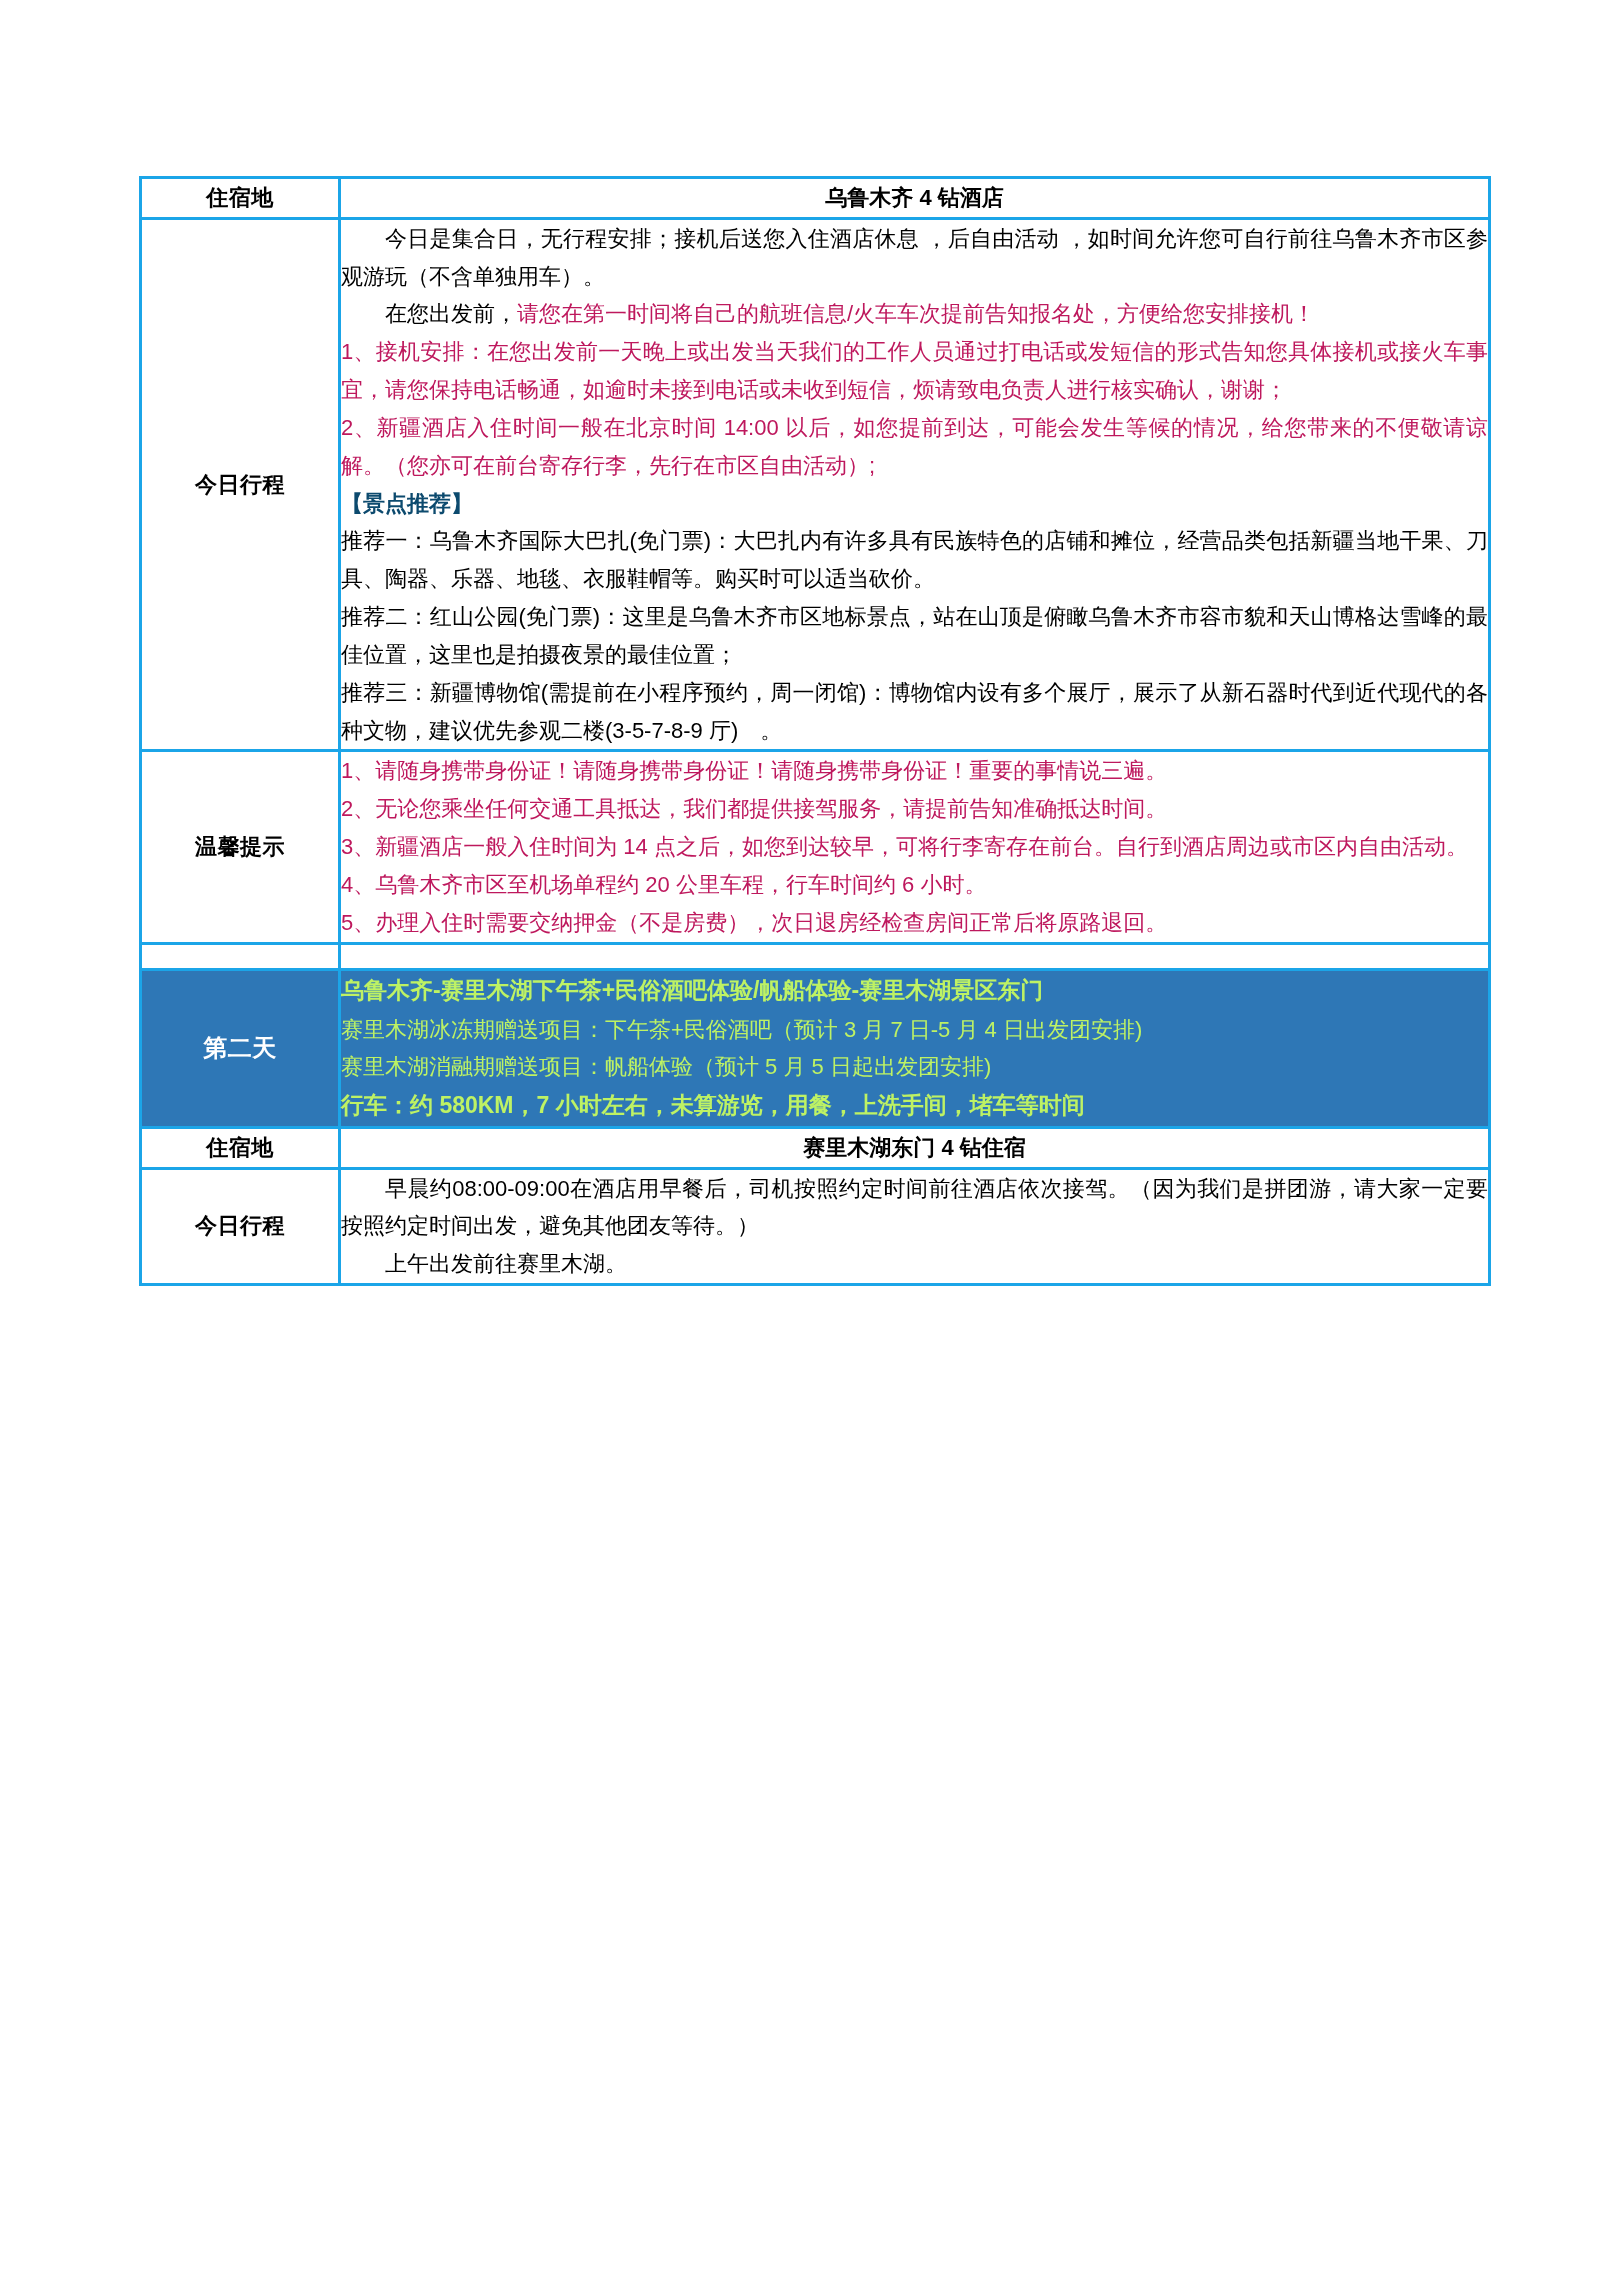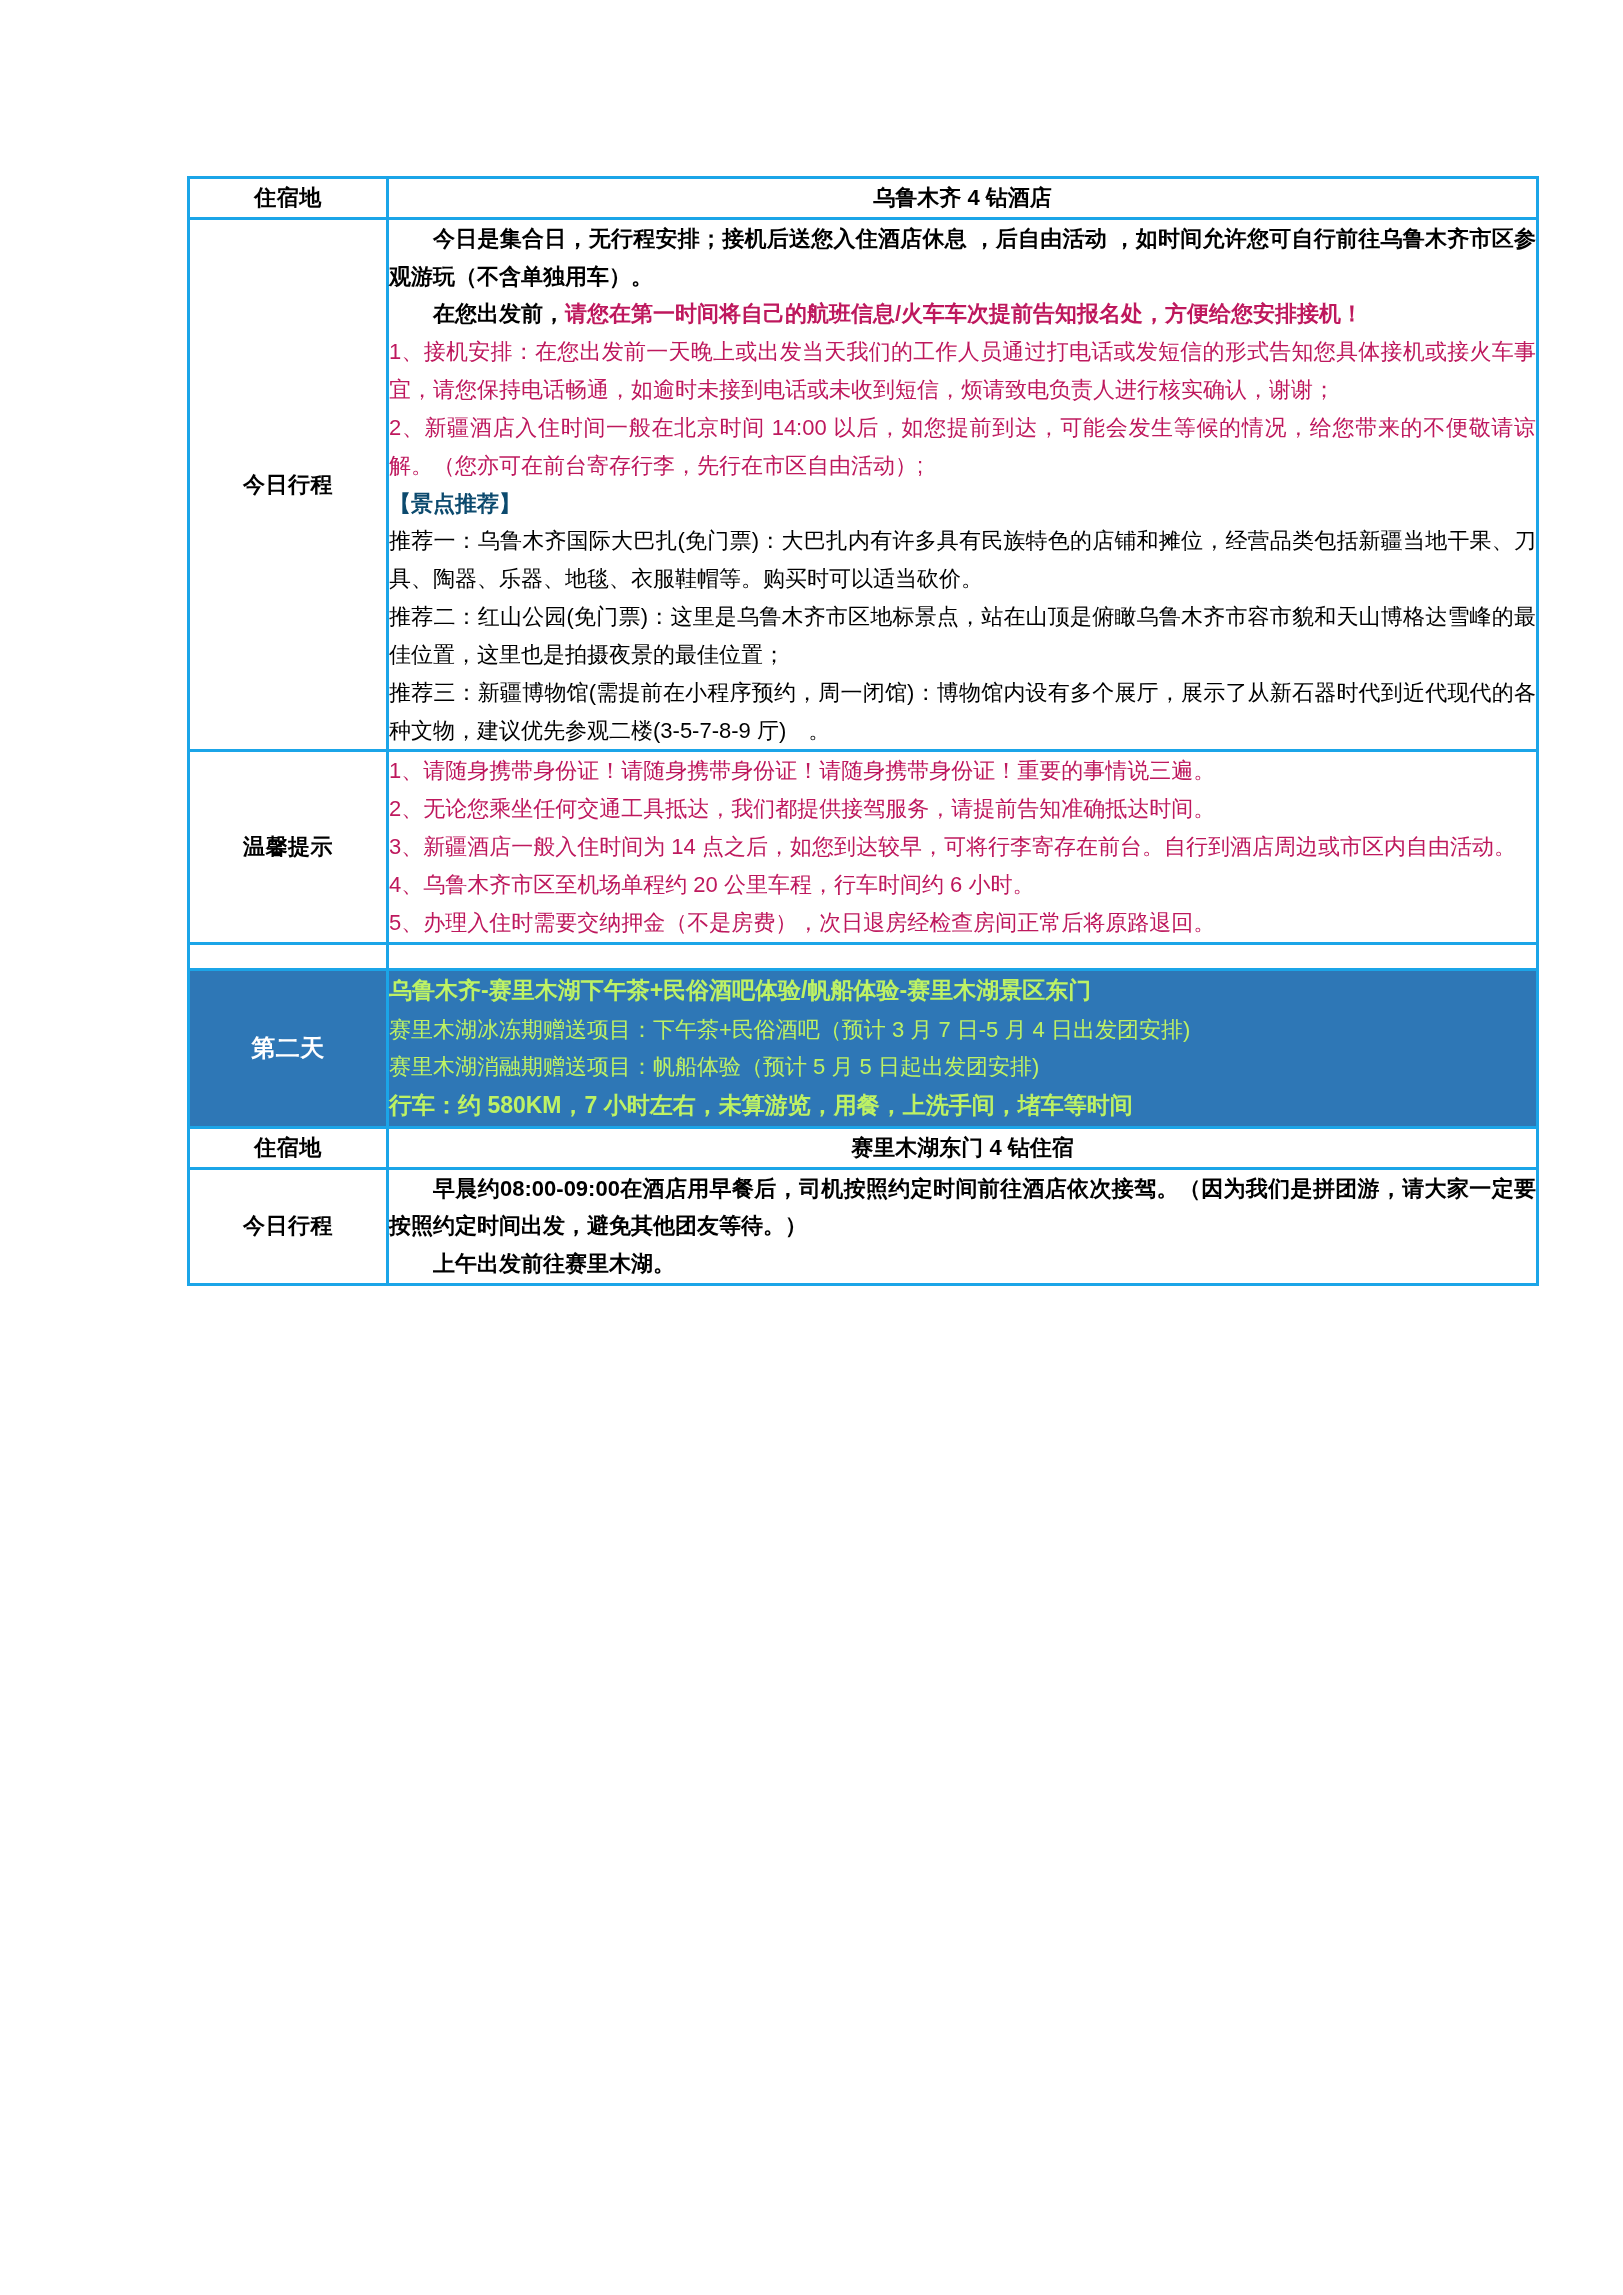--- a/index.html
+++ b/index.html
@@ -30,7 +30,6 @@
     border-collapse: collapse;
     table-layout: fixed;
     width: 1350px;
-    margin-left: 48px;
   }
   table.itin td {
     border: 3.6px solid #1ba5e8;

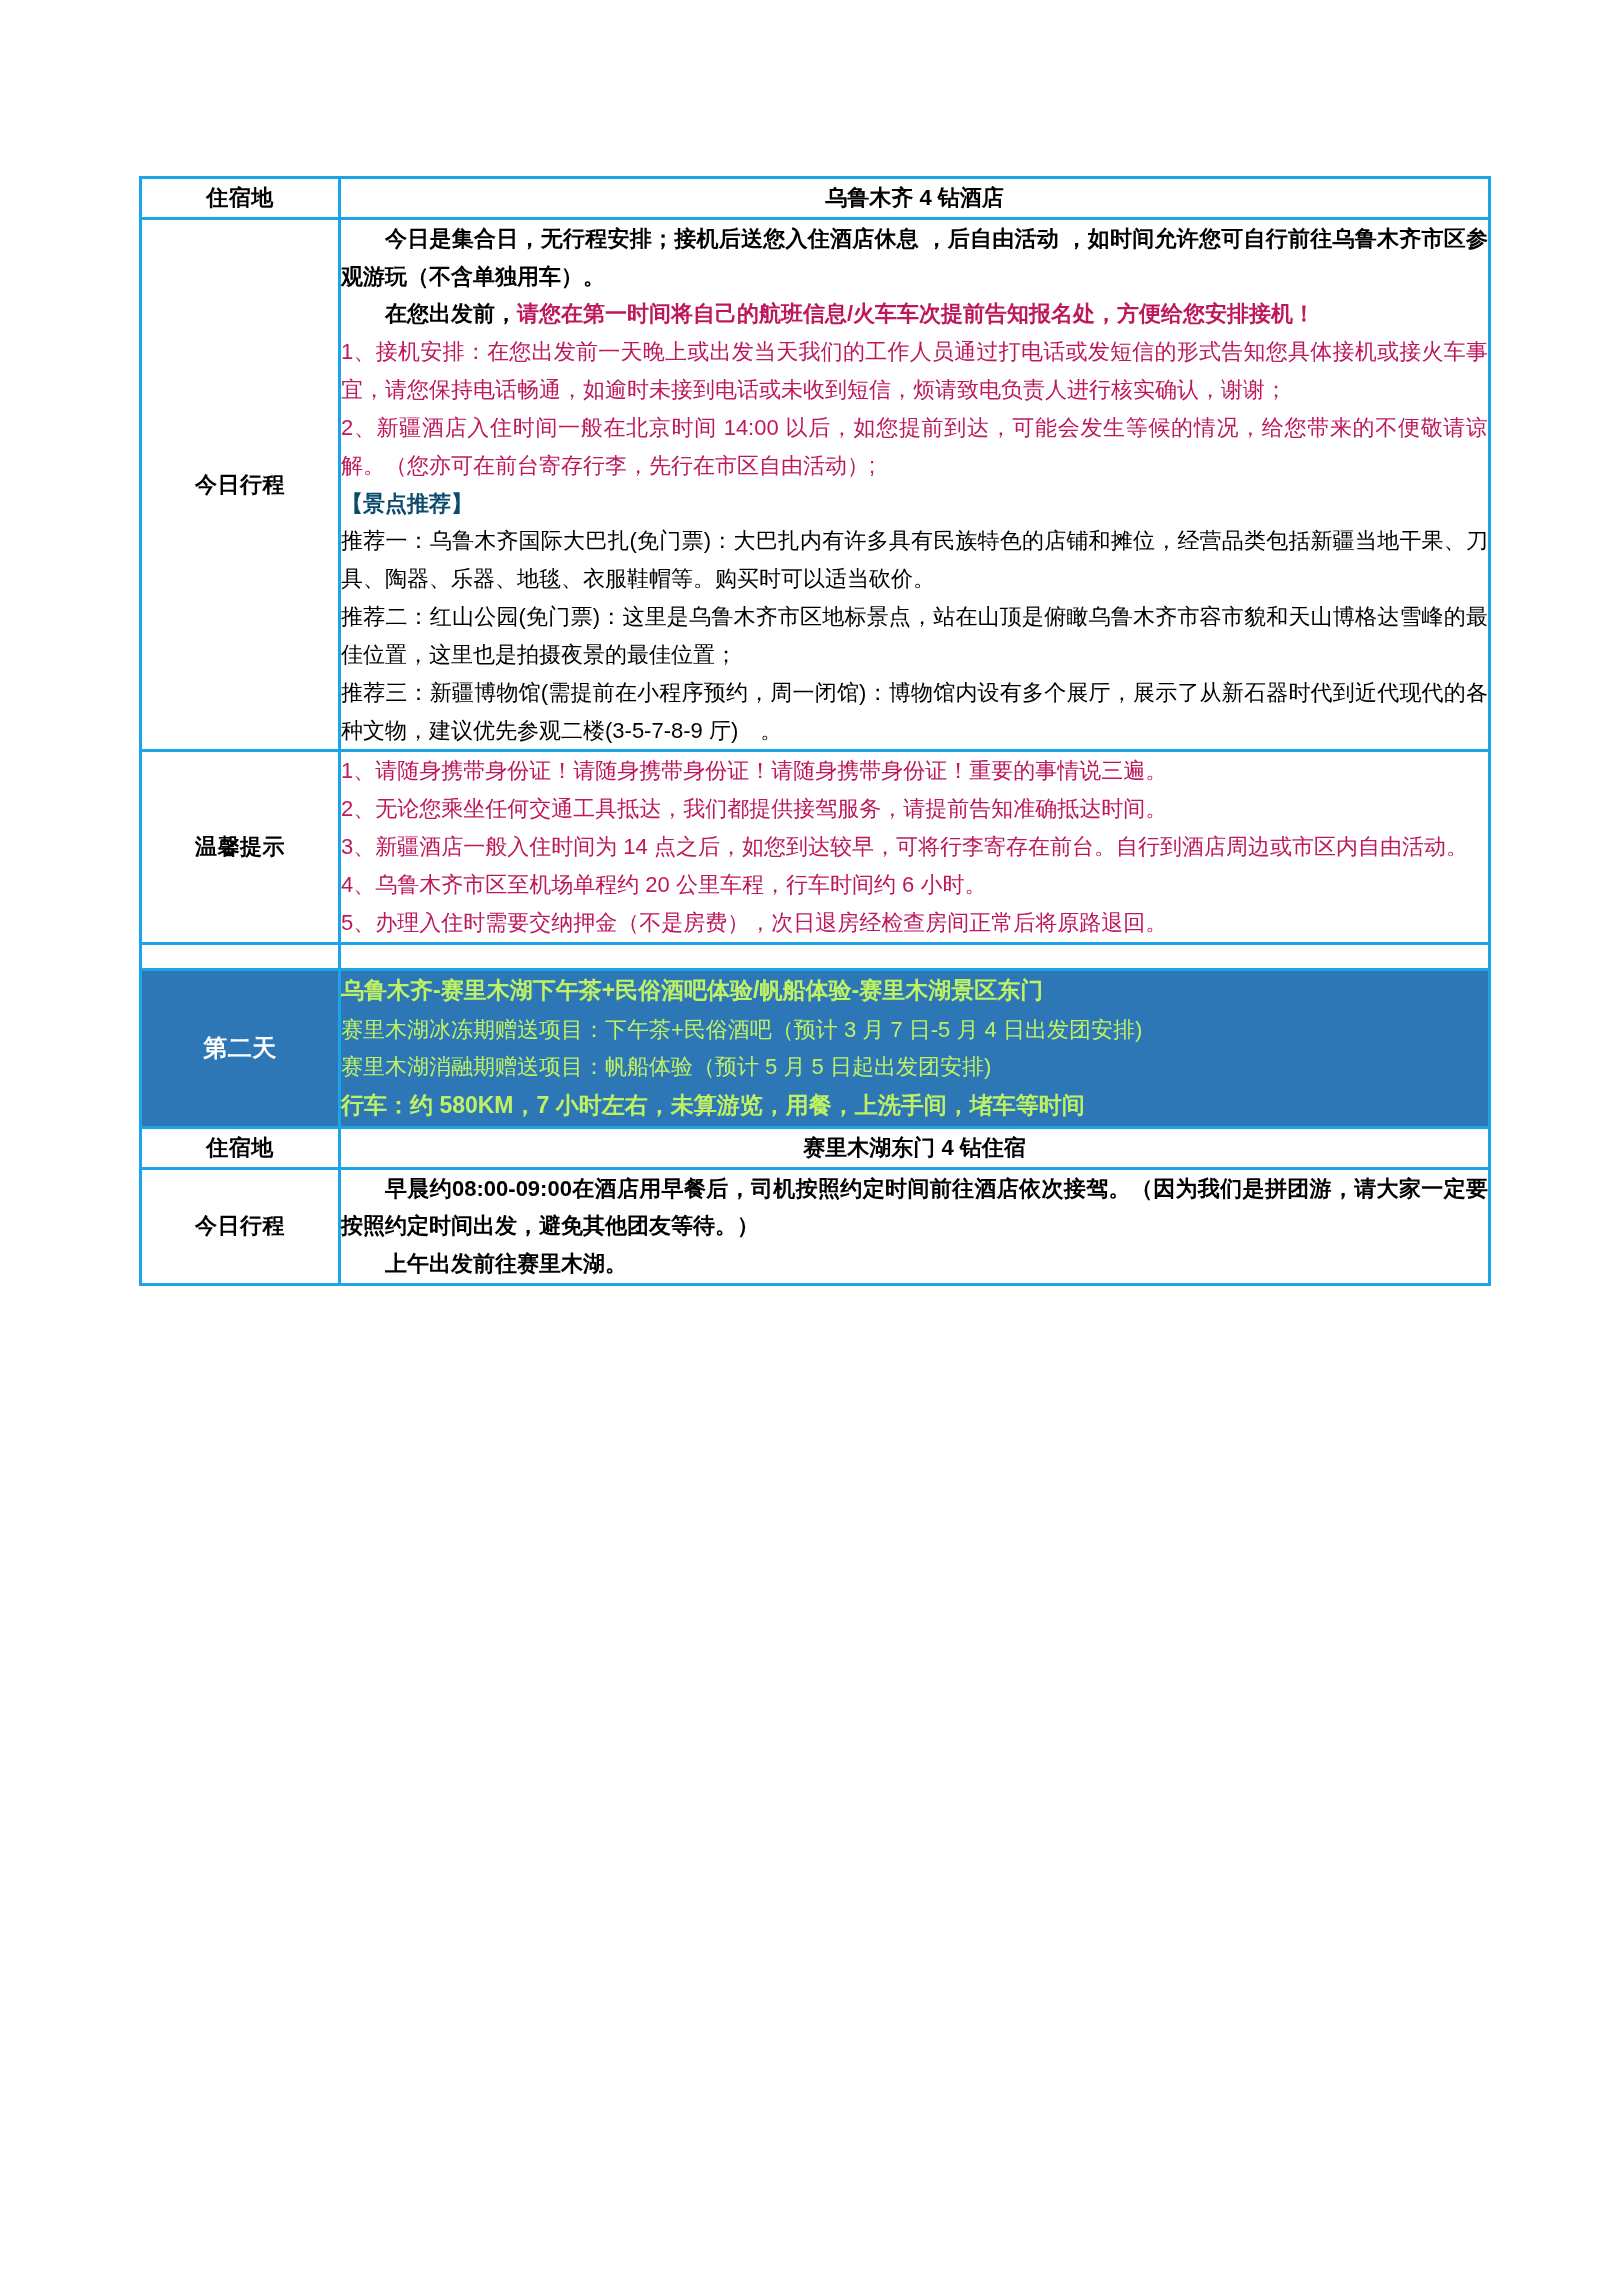--- a/index.html
+++ b/index.html
@@ -67,7 +67,7 @@
     text-align: justify;
     text-justify: inter-ideograph;
   }
-  p.ind { text-indent: 2em; font-weight: bold; }
+  p.ind { text-indent: 2em; }
   .red { color: #be185d; }
   .blue-hd {
     color: #0c4a6e;

